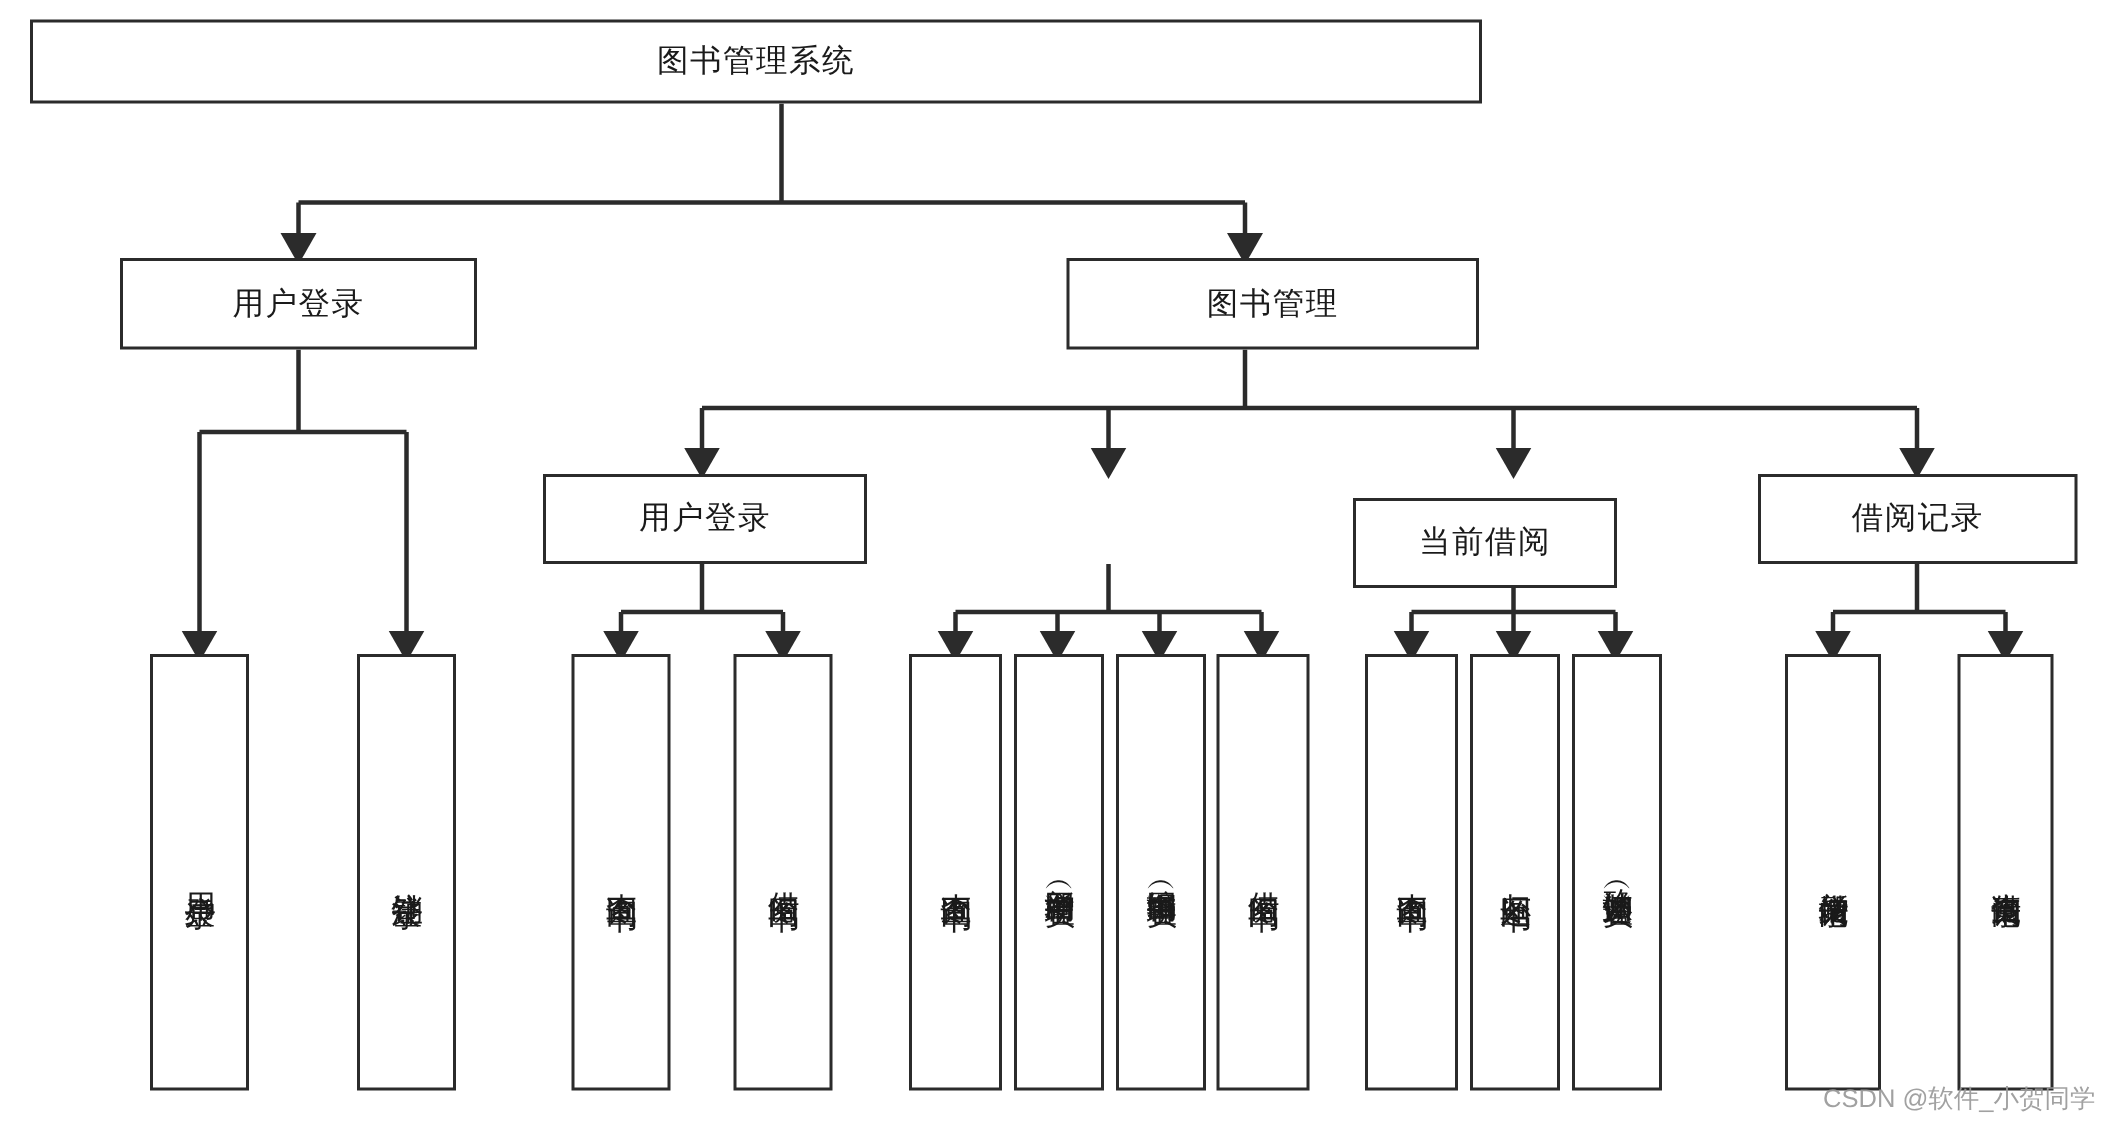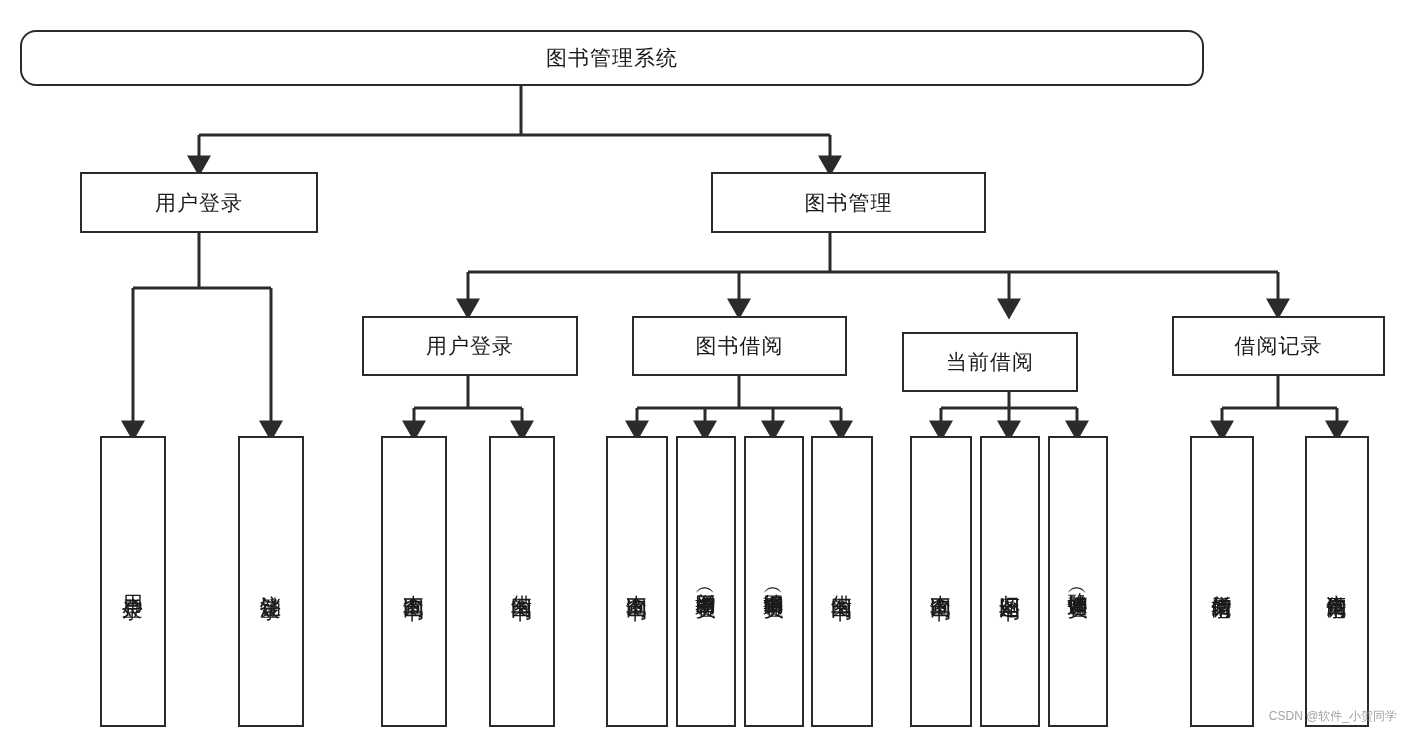--- a/index.html
+++ b/index.html
@@ -128,7 +128,7 @@
     </g>
   </svg>
 
-  <div class="node horiz" style="left:20px; top:30px; width:1184px; height:56px;border-radius:16px;">
+  <div class="node horiz" style="left:20px; top:13px; width:968px; height:56px;">
     <span class="label">图书管理系统</span>
   </div>
 

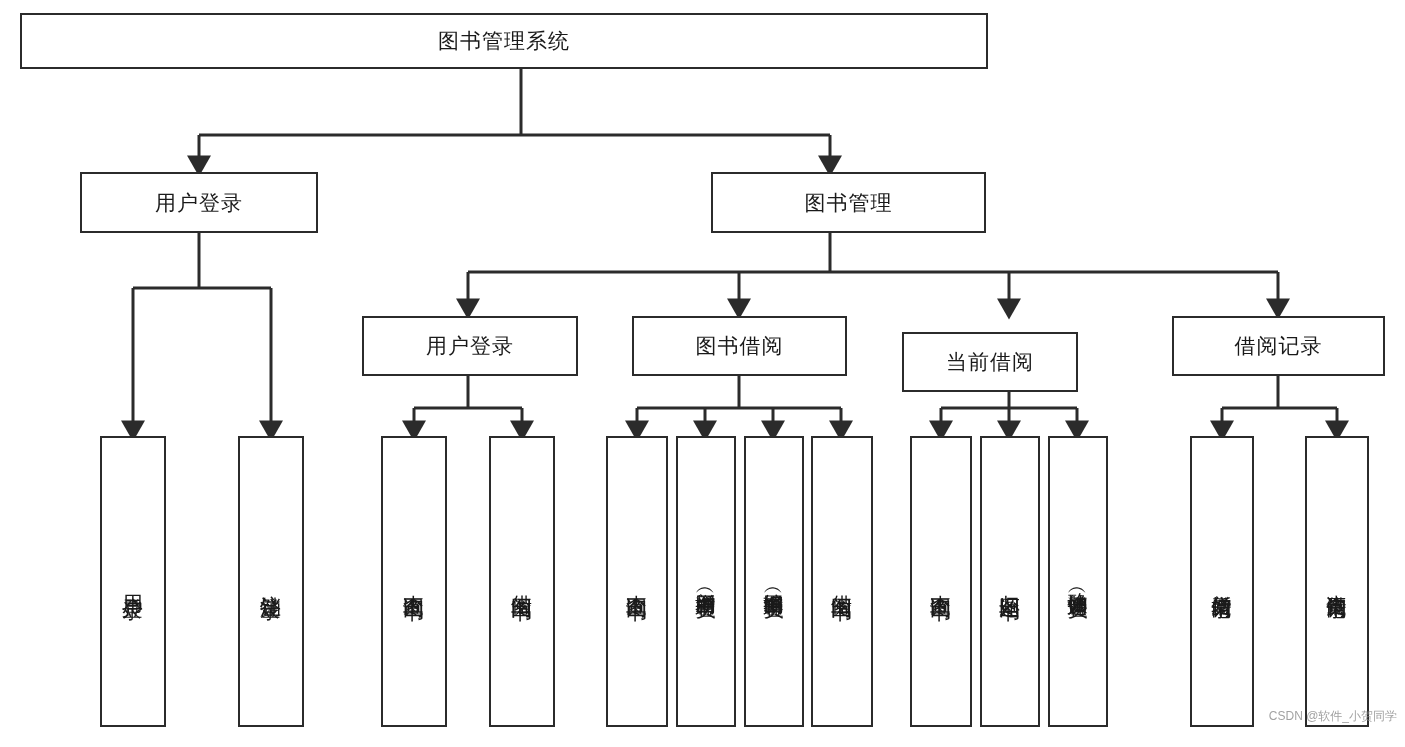--- a/index.html
+++ b/index.html
@@ -142,9 +142,6 @@
   <div class="node horiz" style="left:362px; top:316px; width:216px; height:60px;">
     <span class="label">用户登录</span>
   </div>
-  <div class="node horiz" style="left:632px; top:316px; width:215px; height:60px;">
-    <span class="label">图书借阅</span>
-  </div>
   <div class="node horiz" style="left:902px; top:316px; width:176px; height:60px;margin-top:16px;">
     <span class="label">当前借阅</span>
   </div>

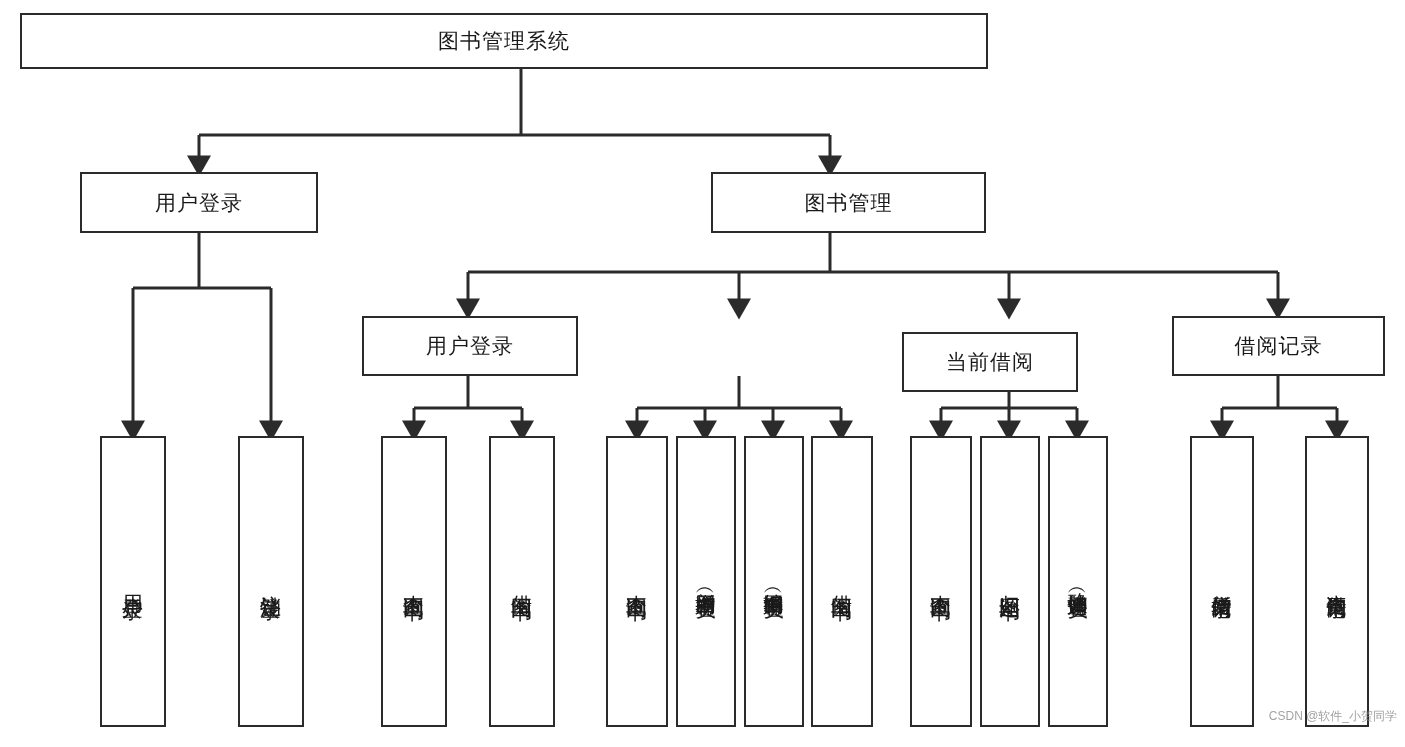--- a/index.html
+++ b/index.html
@@ -66,8 +66,8 @@
   #watermark {
     position: absolute;
     right: 8px;
-    bottom: 22px;
-    font-size: 12px;
+    bottom: 3px;
+    font-size: 17px;
     color: #9a9a9a;
     white-space: nowrap;
     opacity: 0.92;

